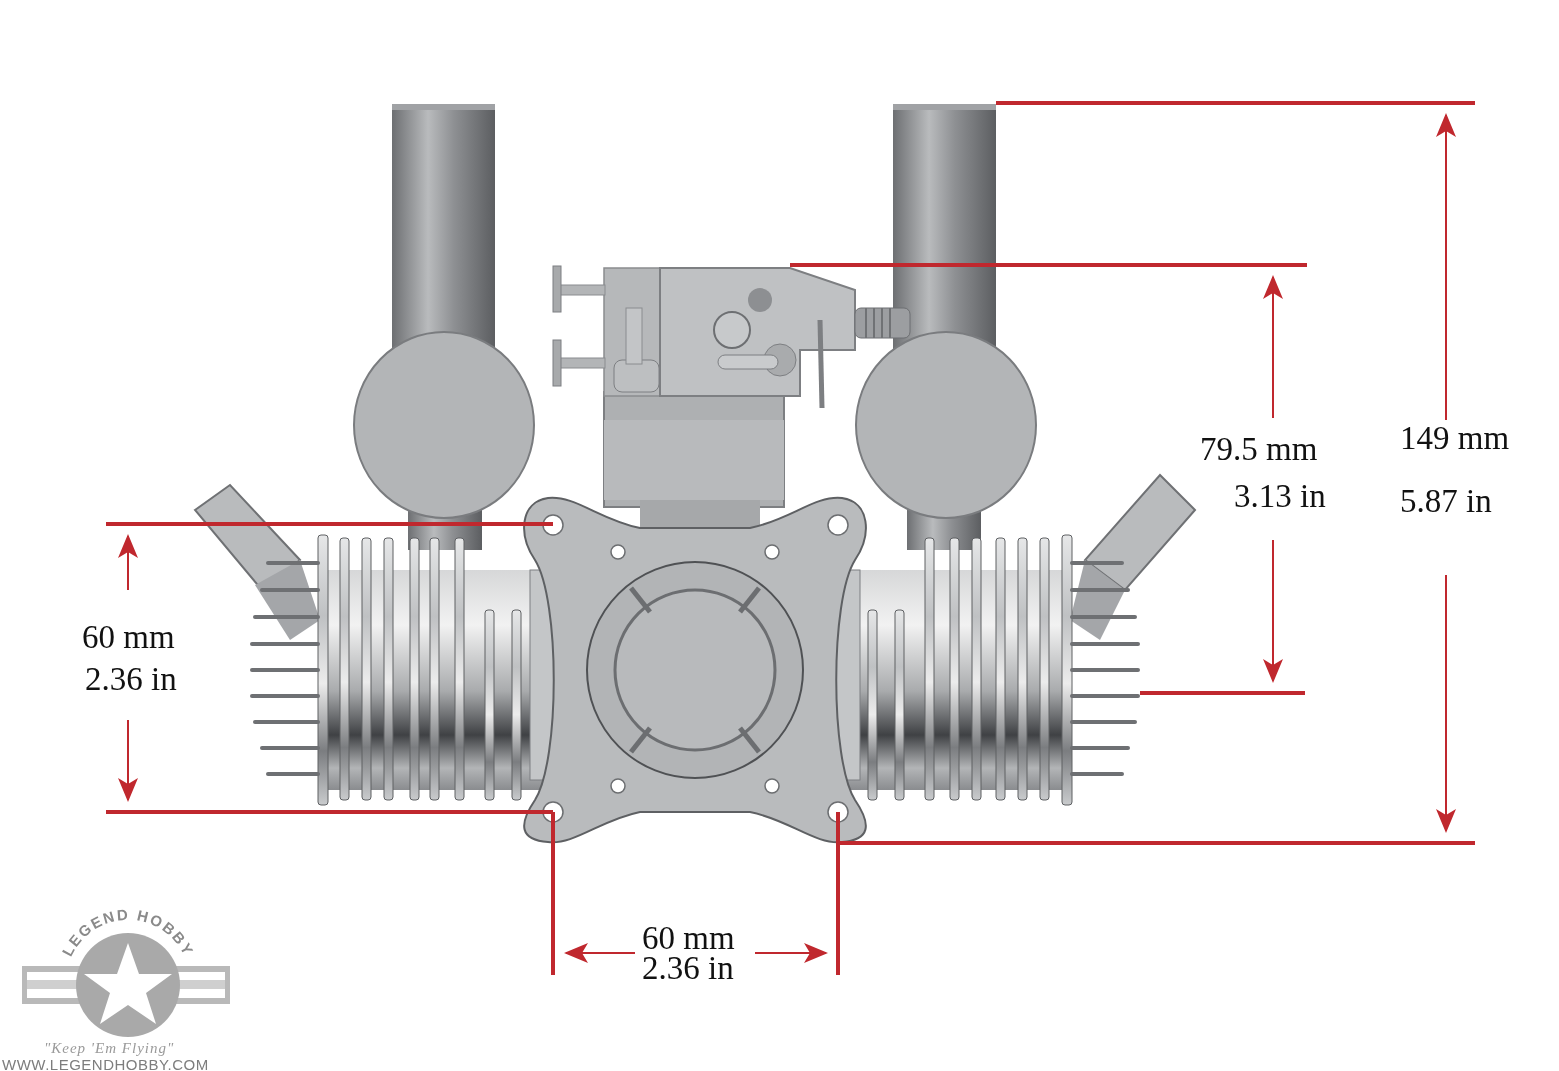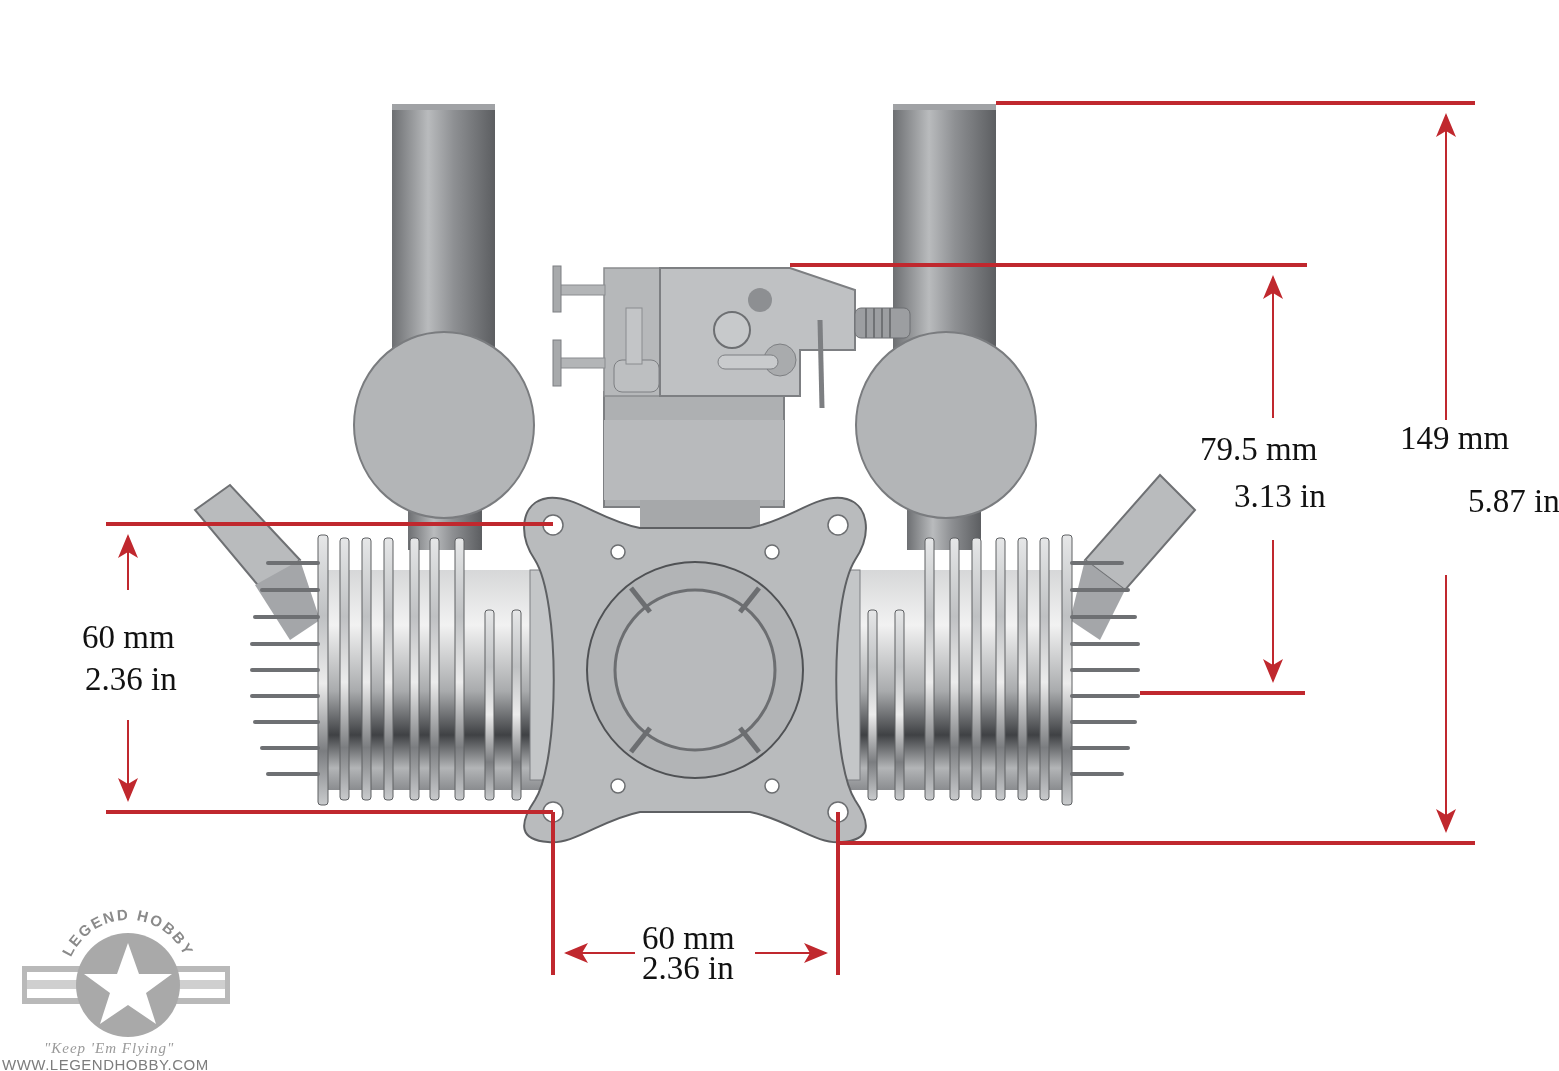--- a/index.html
+++ b/index.html
@@ -216,7 +216,7 @@
 <div class="dim-label" style="left:1234px; top:480px;">3.13 in</div>
 
 <div class="dim-label" style="left:1400px; top:422px;text-align:center;">149 mm</div>
-<div class="dim-label" style="left:1468px; top:485px;font-family:Liberation Serif, serif;">5.87 in</div>
+<div class="dim-label" style="left:1400px; top:485px;font-family:Liberation Serif, serif;">5.87 in</div>
 
 <div class="logo-tagline" style="left:44px; top:1040px;">"Keep 'Em Flying"</div>
 <div class="logo-url" style="left:2px; top:1056px;">WWW.LEGENDHOBBY.COM</div>

